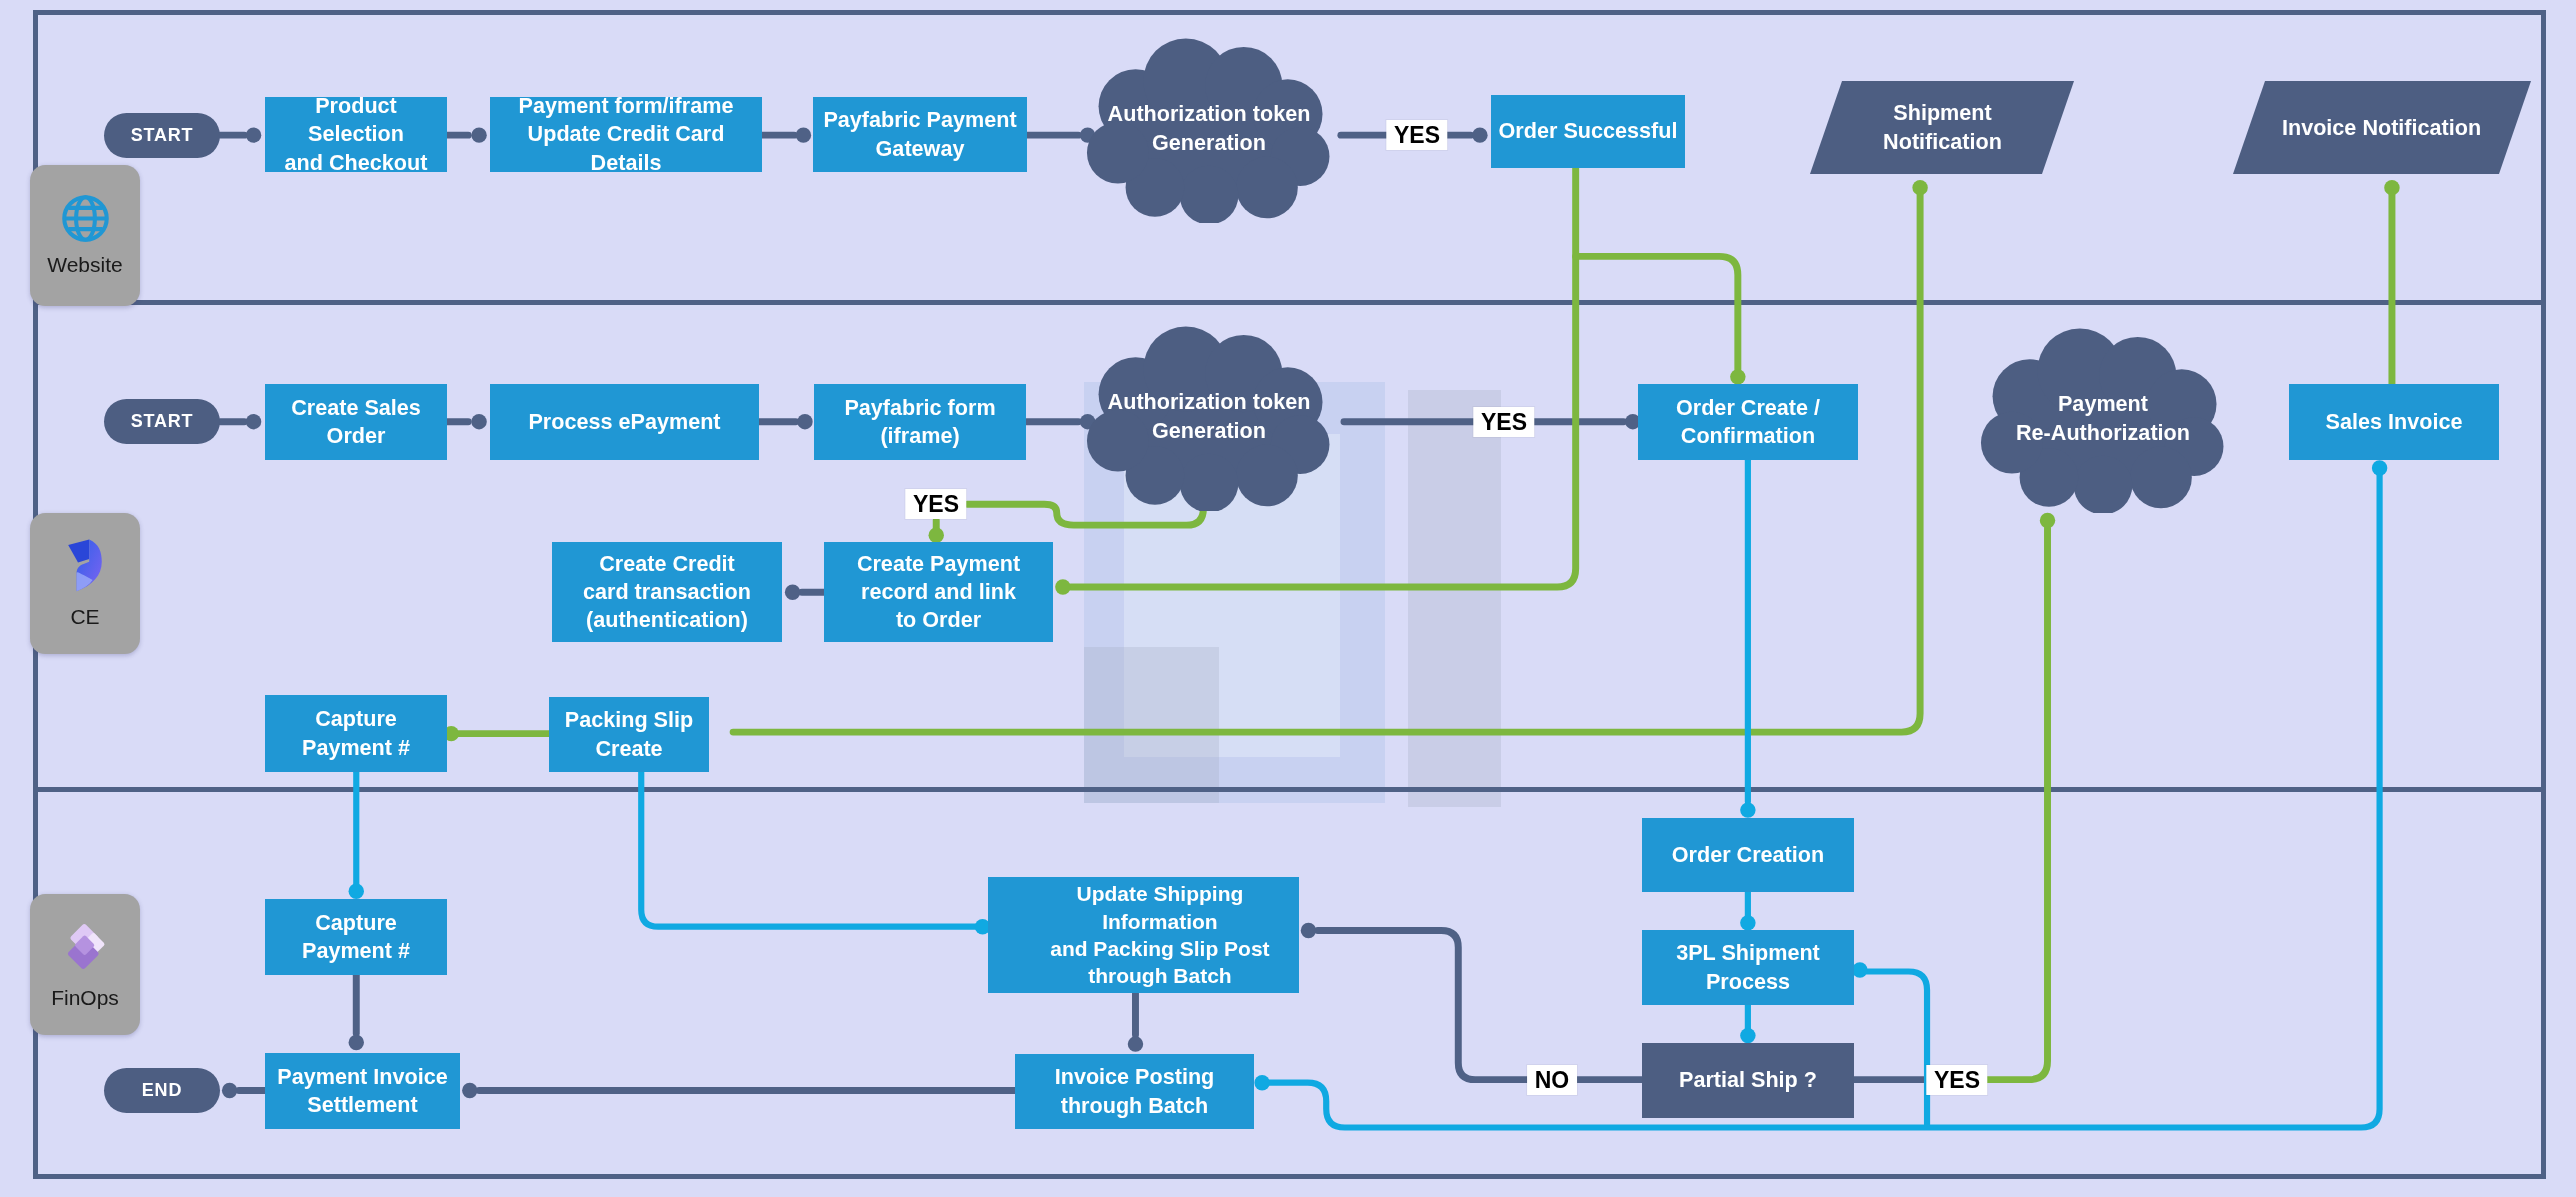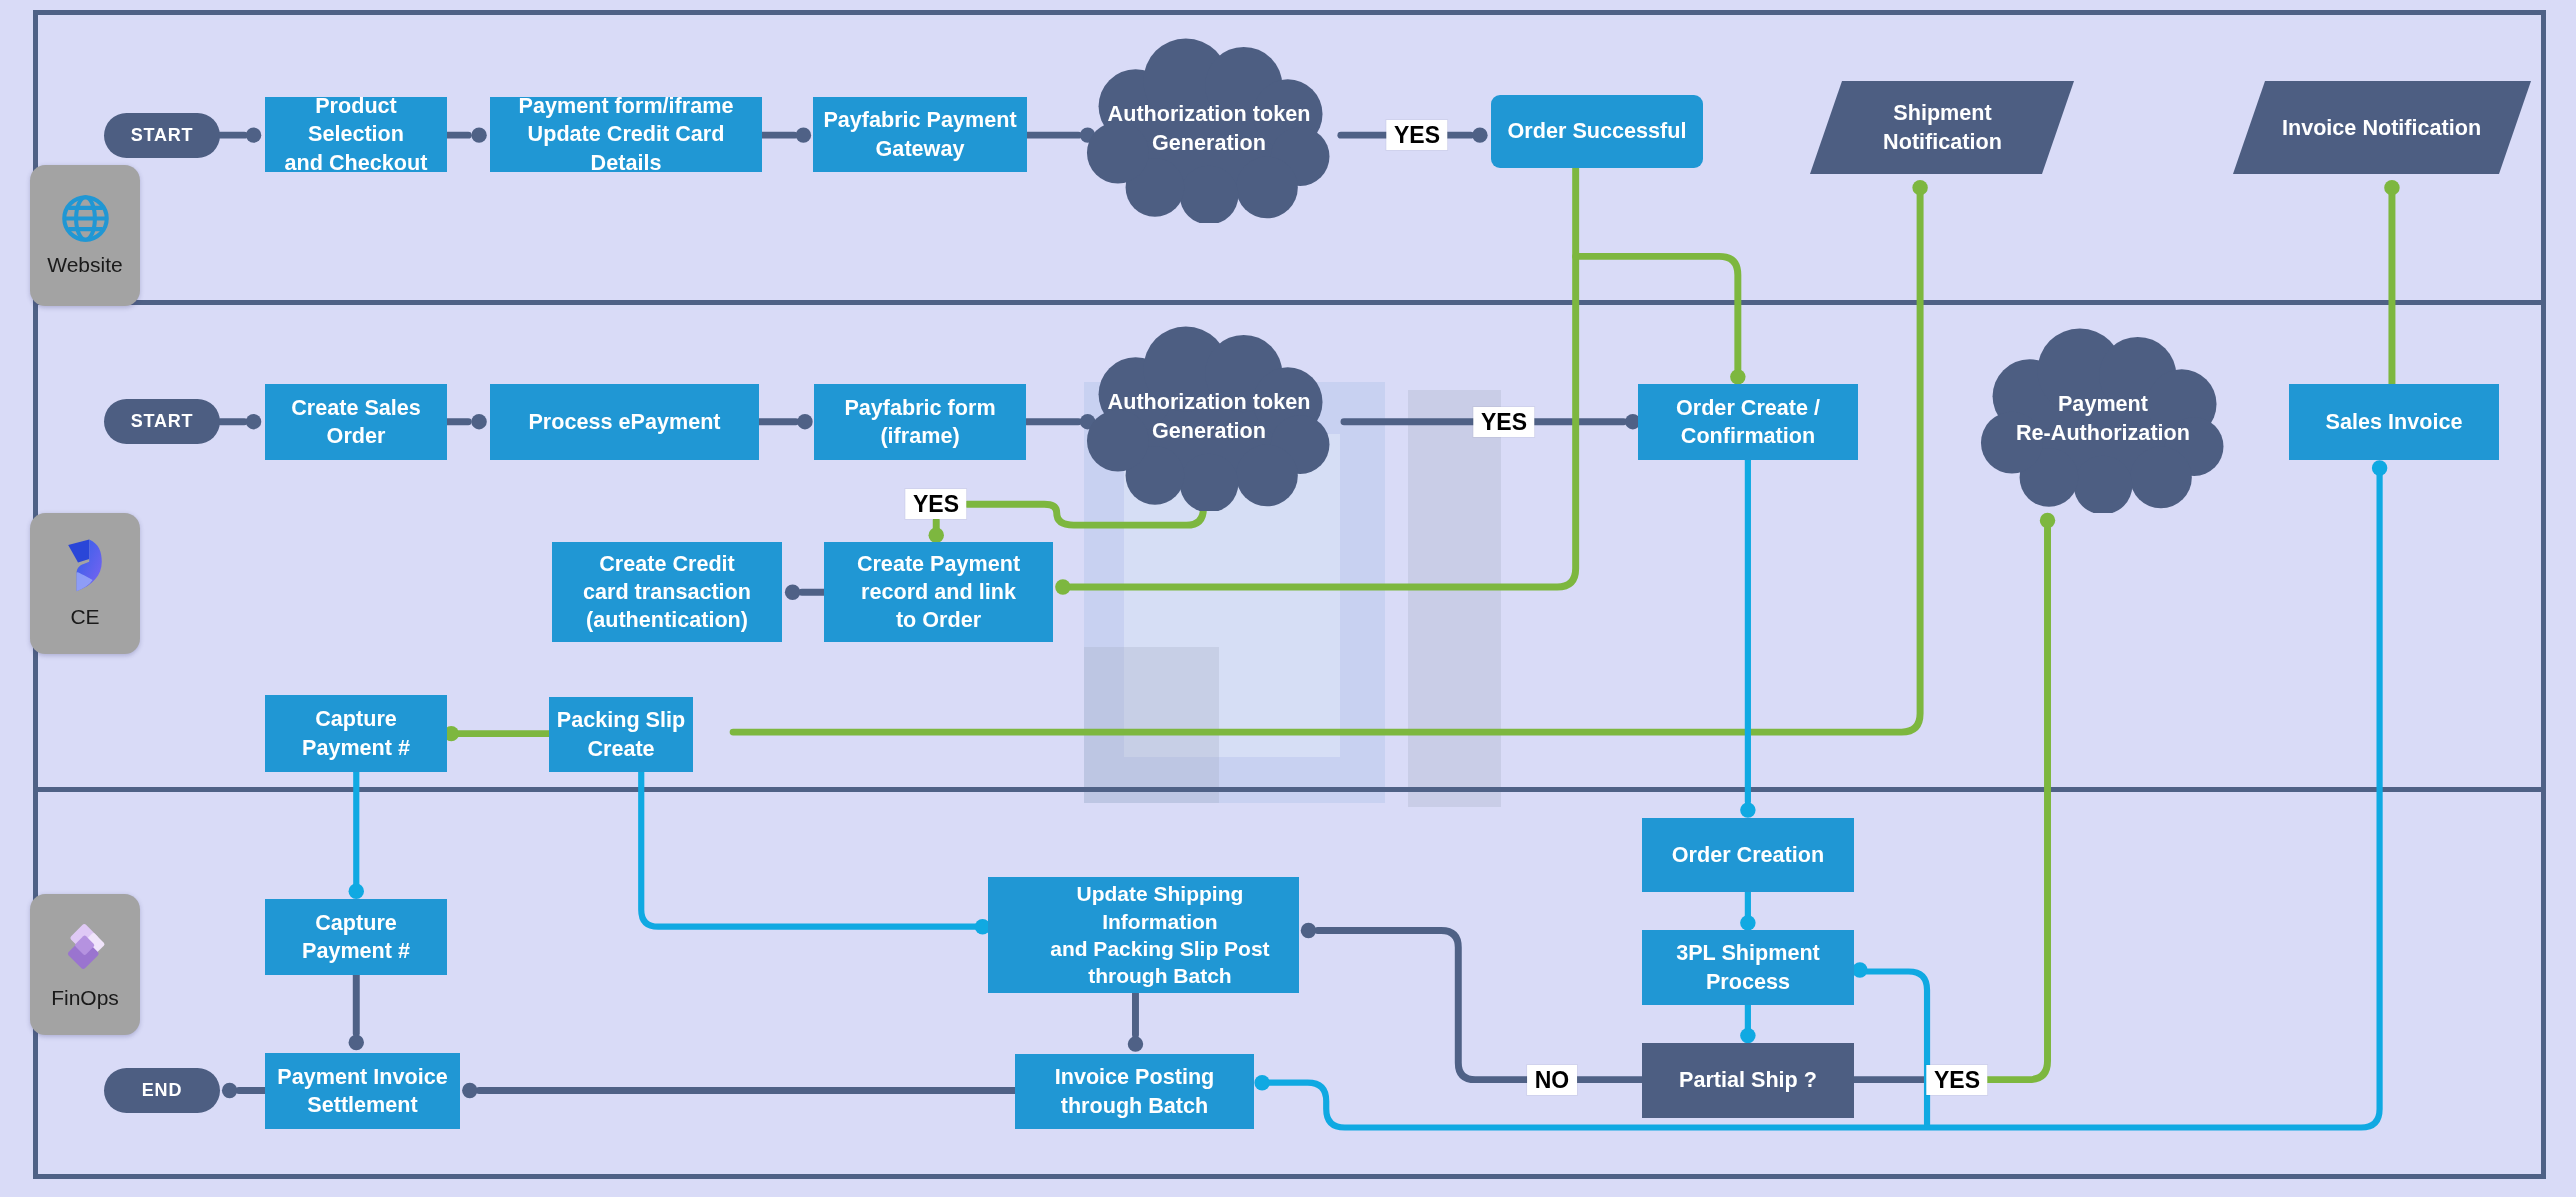--- a/index.html
+++ b/index.html
@@ -210,7 +210,7 @@
   </div>
 
   <div class="tag" style="left:1417px;top:135px;">YES</div>
-  <div class="node" style="left:1491px;top:95px;width:212px;height:73px;border-radius:9px;">Order Successful</div>
+  <div class="node" style="left:1491px;top:95px;width:194px;height:73px;">Order Successful</div>
 
   <div class="para" style="left:1826px;top:81px;width:232px;height:93px;">
     <div class="ptext">Shipment

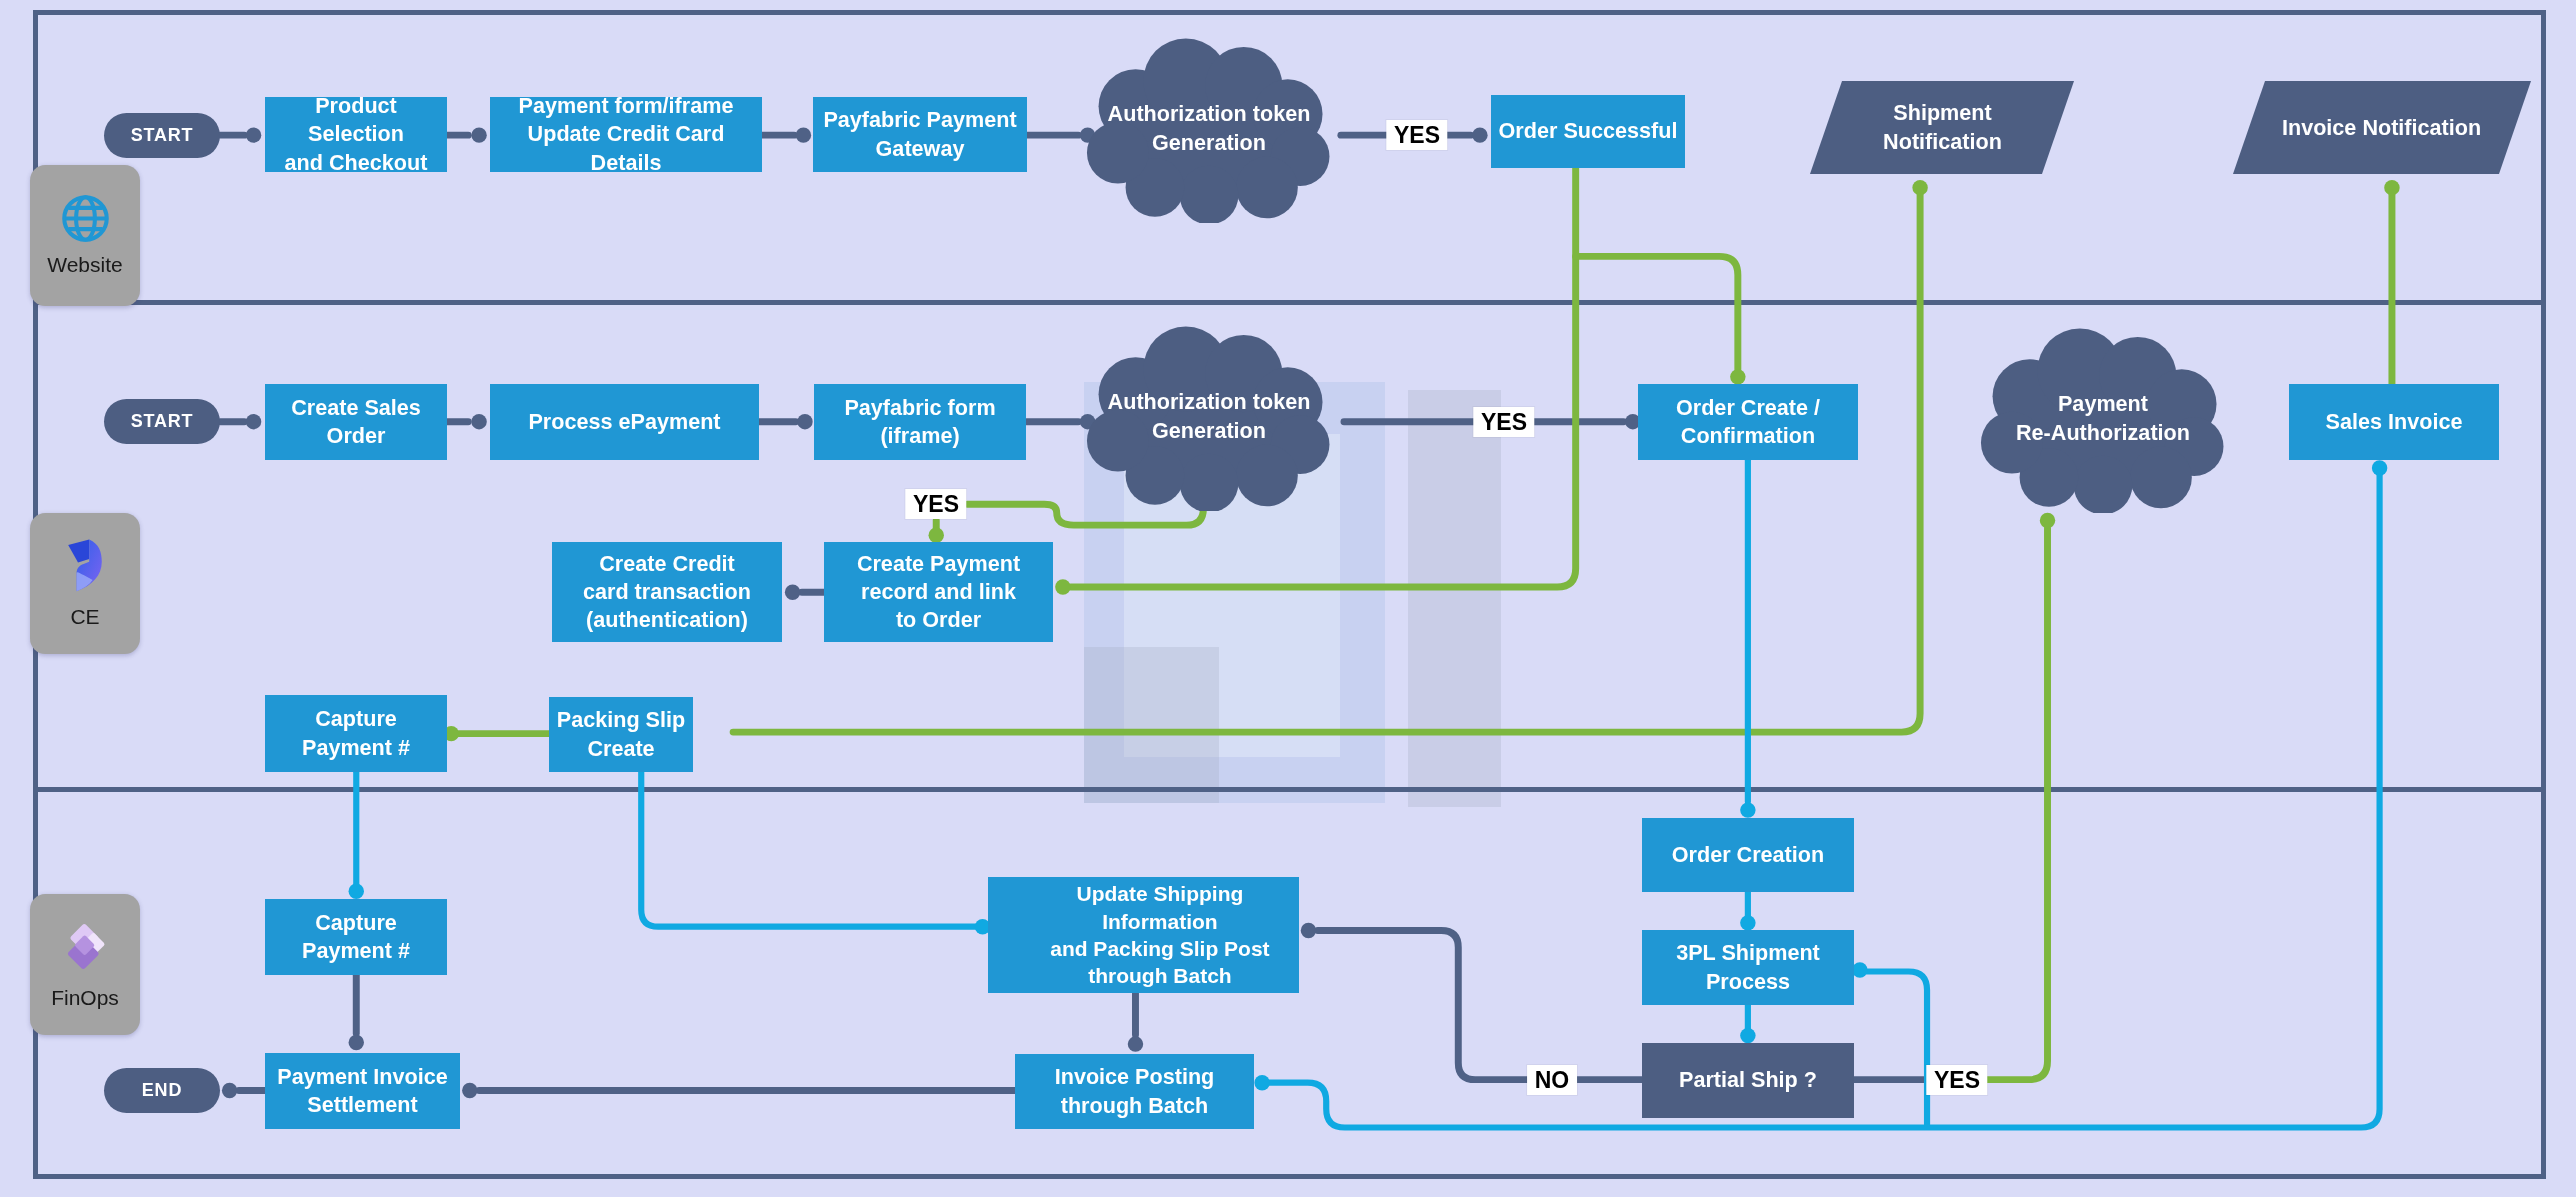--- a/index.html
+++ b/index.html
@@ -271,7 +271,7 @@
 
   <div class="node" style="left:265px;top:695px;width:182px;height:77px;">Capture
 Payment #</div>
-  <div class="node" style="left:549px;top:697px;width:144px;height:75px;">Packing Slip
+  <div class="node" style="left:549px;top:697px;width:160px;height:75px;">Packing Slip
 Create</div>
 
   <div class="icon-card" style="left:30px;top:513px;width:110px;height:141px;">

